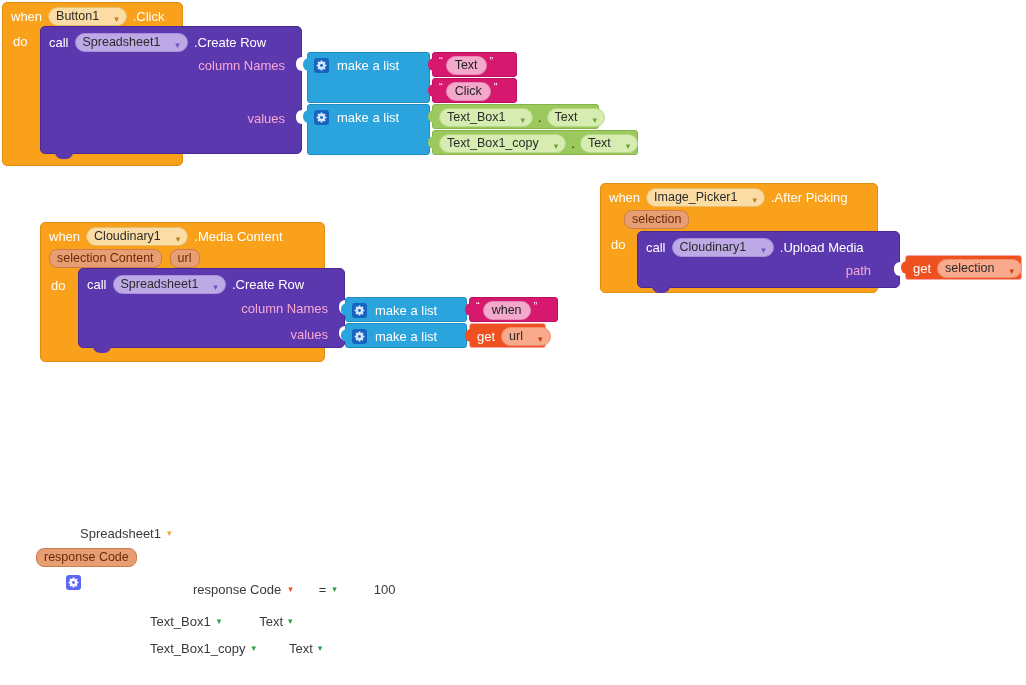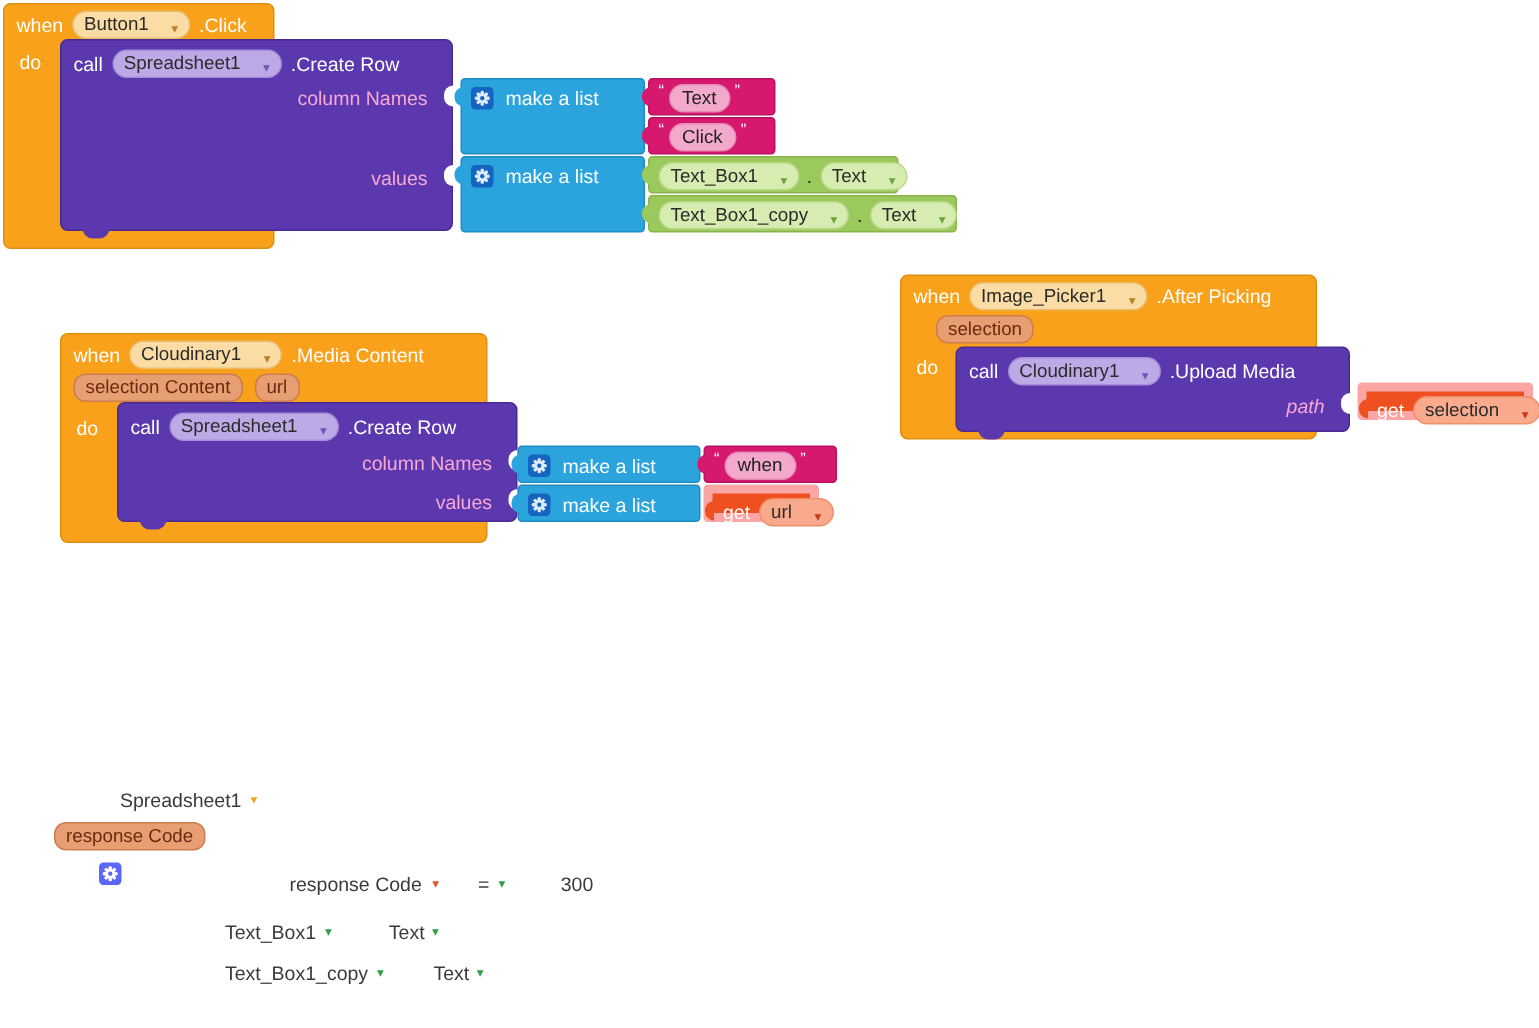--- a/index.html
+++ b/index.html
@@ -277,7 +277,7 @@
       </span>
       <span>.Upload Media</span>
     </div>
-    <div class="rlabel" style="right:16px;top:31px;font-style:italic;">path</div>
+    <div class="rlabel" style="right:28px;top:31px;">path</div>
     <span class="socket" style="top:30px;"></span>
     <span class="tab" style="left:14px;"></span>
   </div>

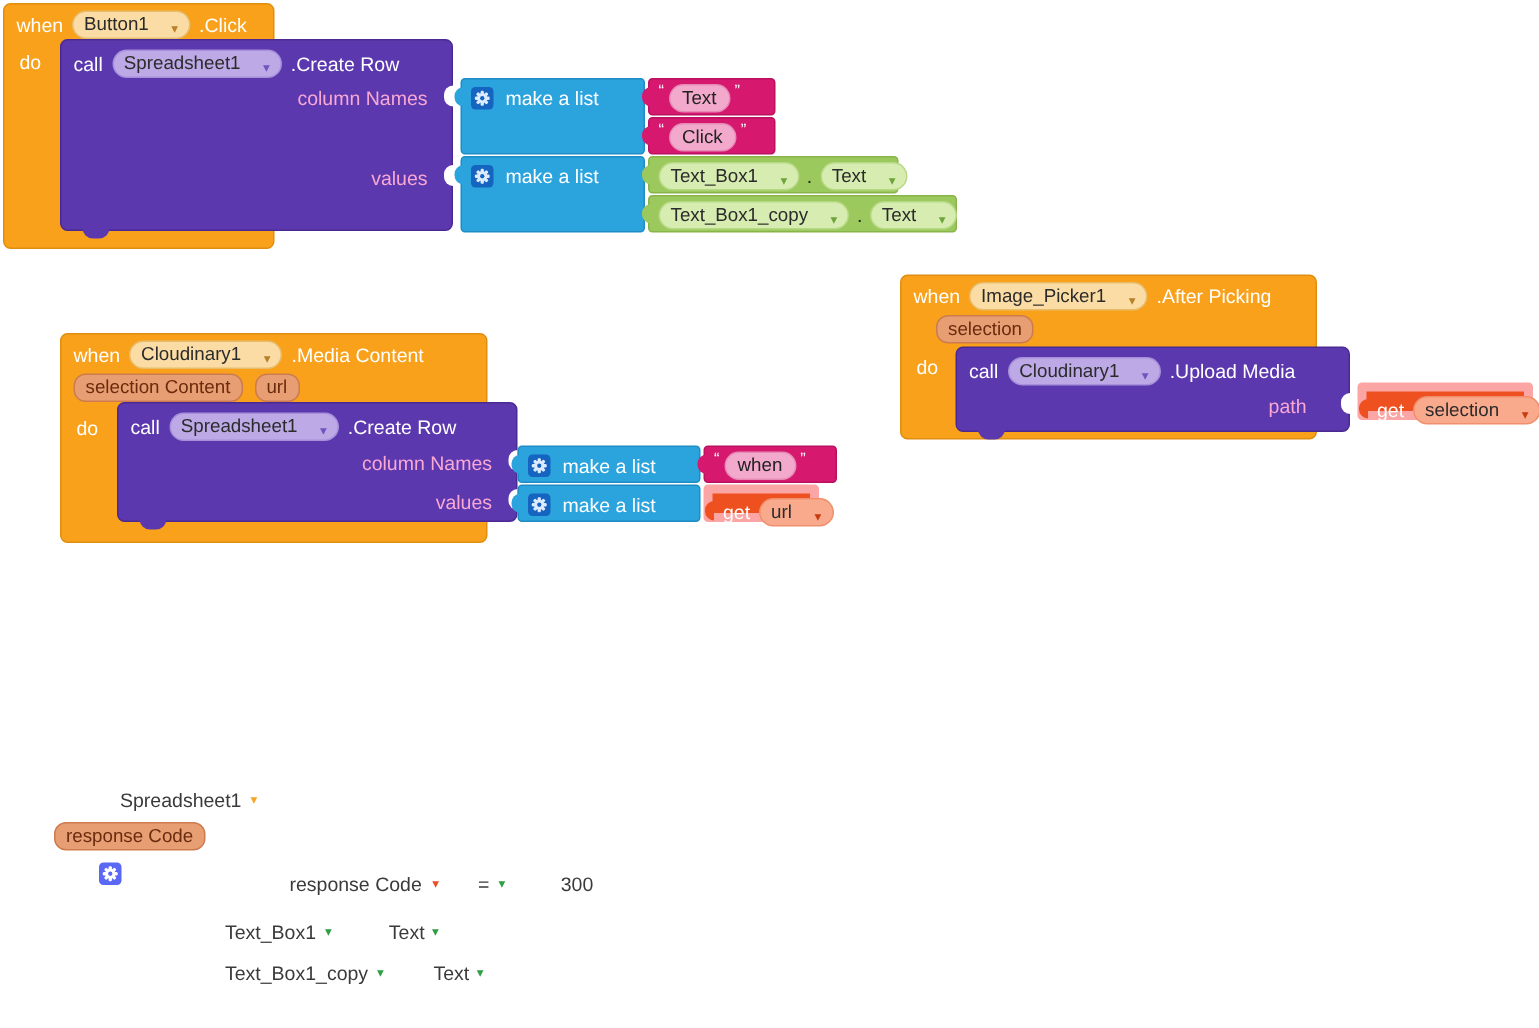--- a/index.html
+++ b/index.html
@@ -12,7 +12,7 @@
   .cyan{background:#2BA4DE;border:1px solid #1F8DC4;border-radius:3px;color:#fff;}
   .pink{background:#D6186E;border:1px solid #BA1060;border-radius:3px;color:#fff;}
   .green{background:#9CC95E;border:1px solid #88B44A;border-radius:3px;color:#222;}
-  .redget{background:#EE5020;border:6px solid #fca5a5;border-radius:3px;color:#fff;}
+  .redget{background:#EE5020;border:1px solid #fca5a5;border-radius:3px;color:#fff;}
   
   .hrow{display:flex;align-items:center;gap:6px;padding:4px 8px;white-space:nowrap;}
   .vrow{display:flex;align-items:center;white-space:nowrap;height:25px;}

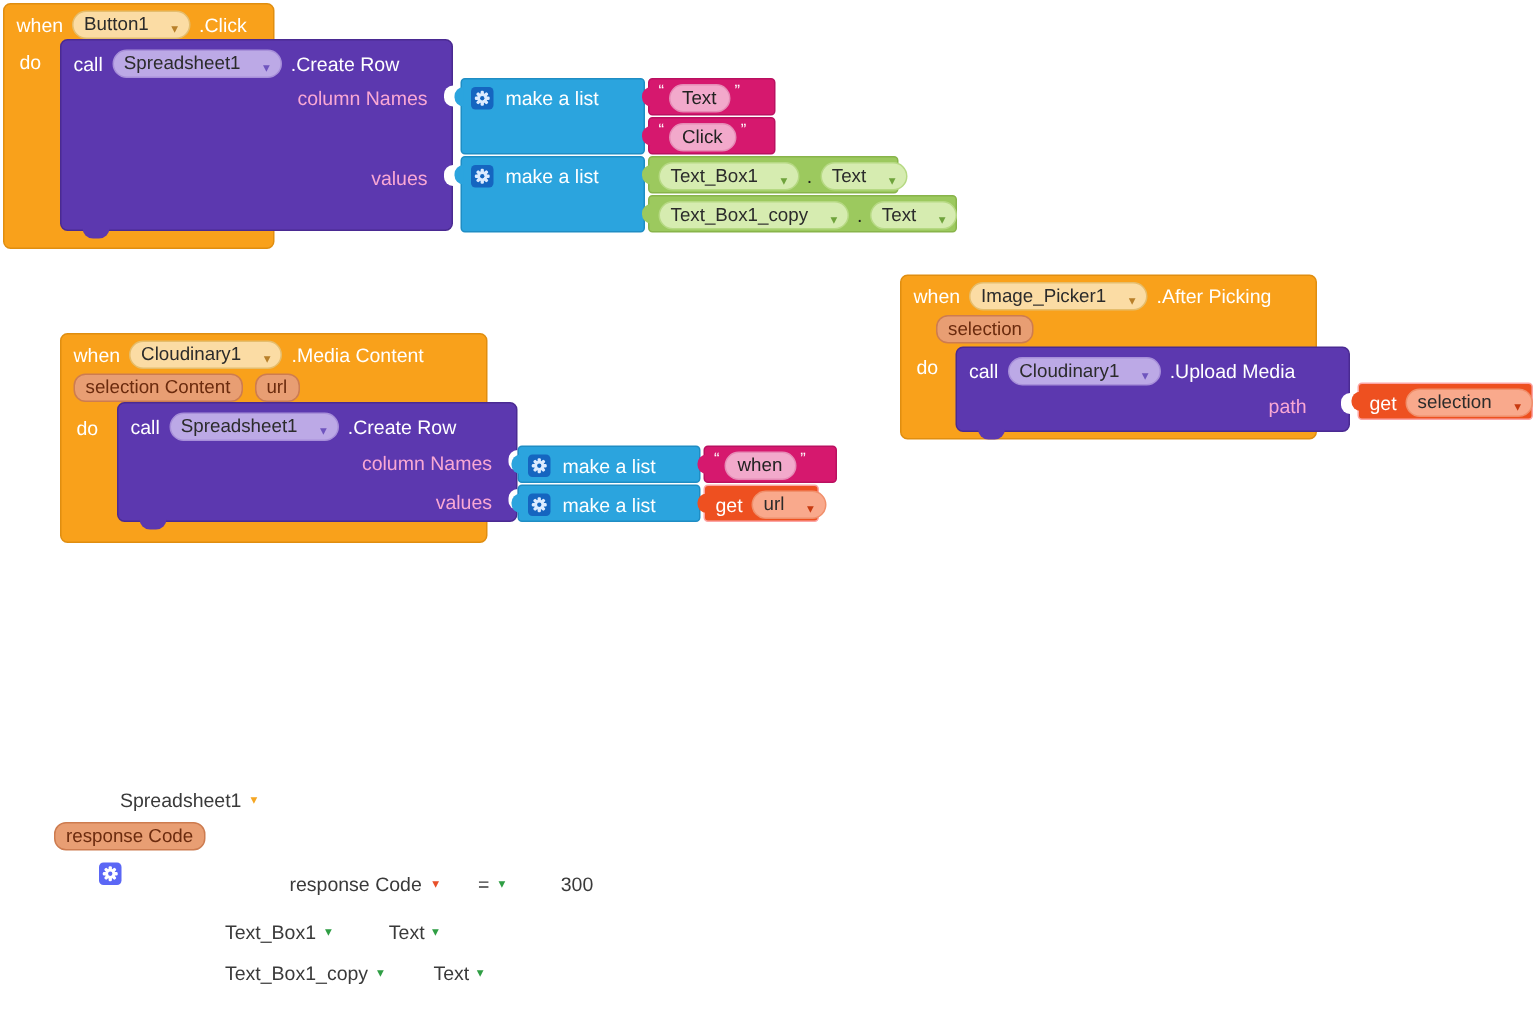--- a/index.html
+++ b/index.html
@@ -322,7 +322,7 @@
     <span class="arr a-vermillion" style="margin-left:7px;">▾</span>
     <span style="margin-left:26px;">=</span>
     <span class="arr a-ghostgreen" style="margin-left:6px;">▾</span>
-    <span style="margin-left:37px;">300</span>
+    <span style="margin-left:37px;">100</span>
   </div>
 
   <div class="abs ghosttext" style="left:150px;top:614px;">

